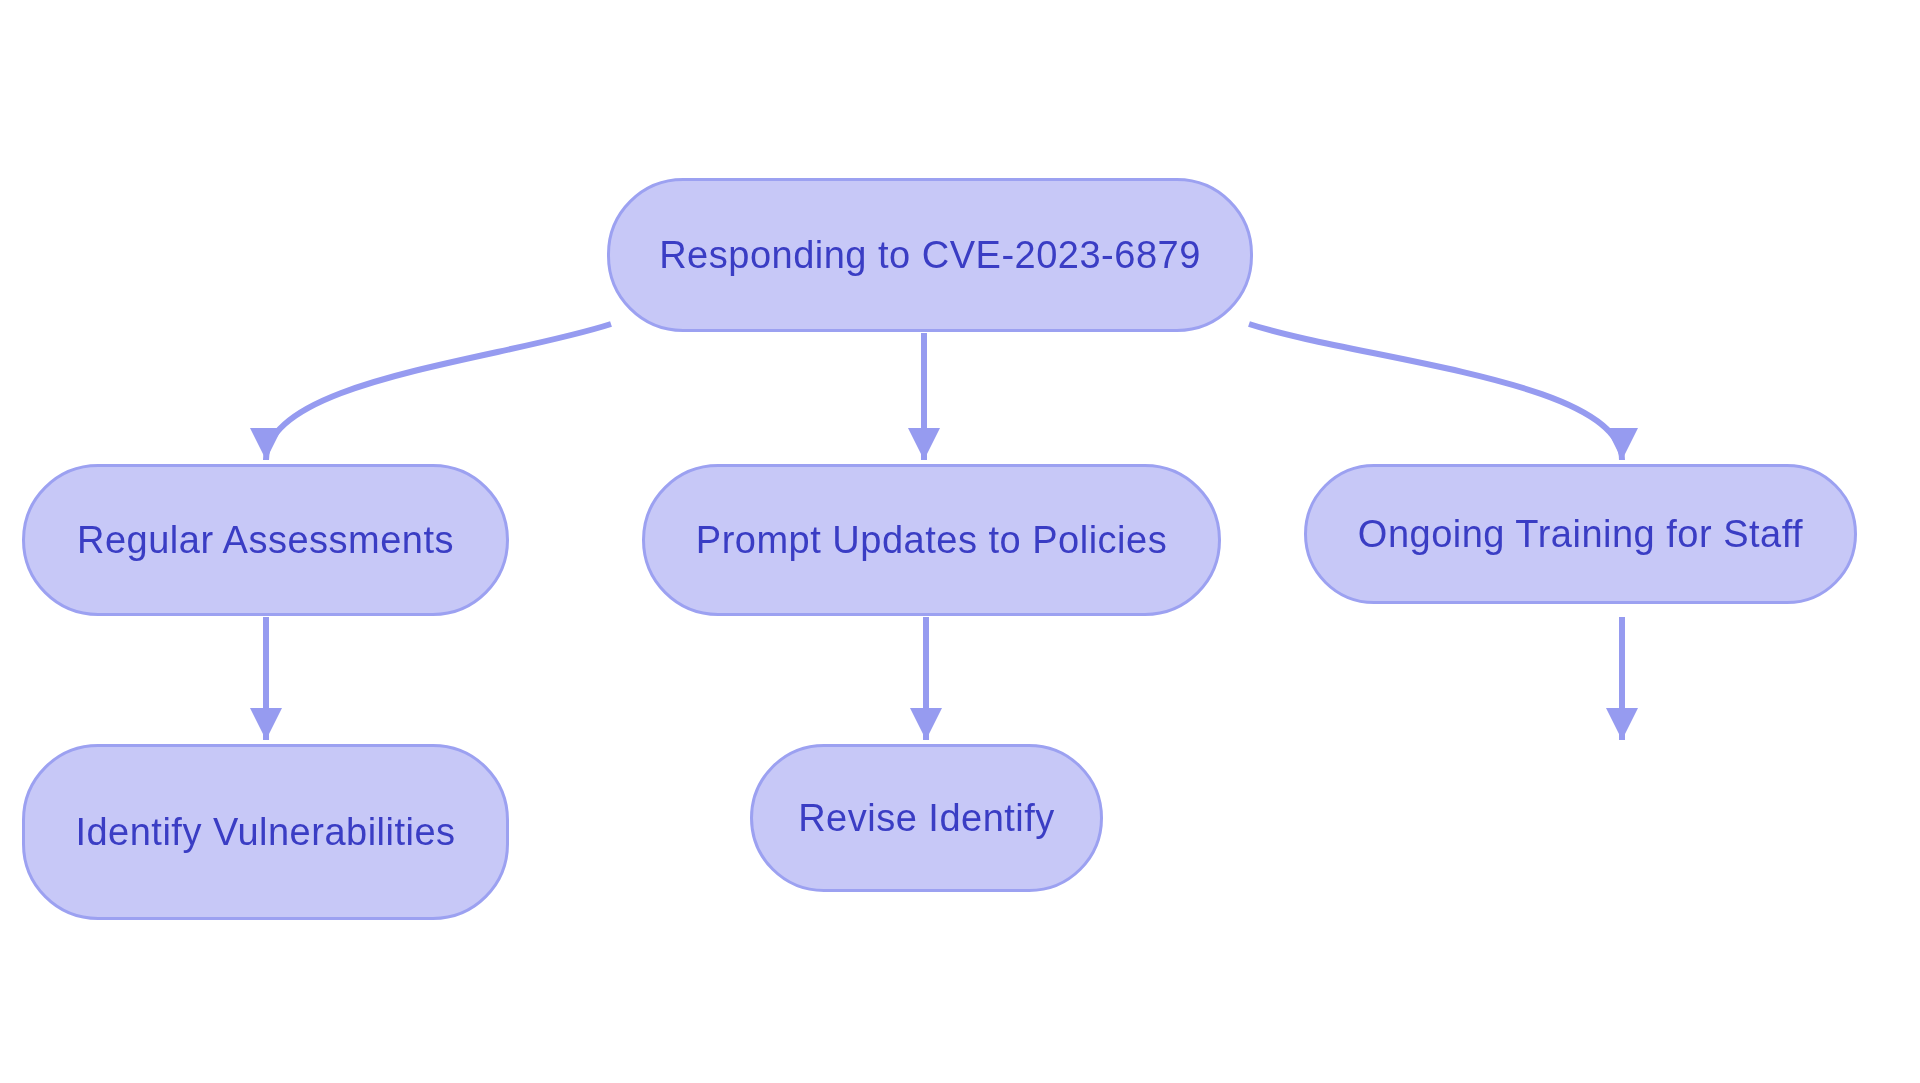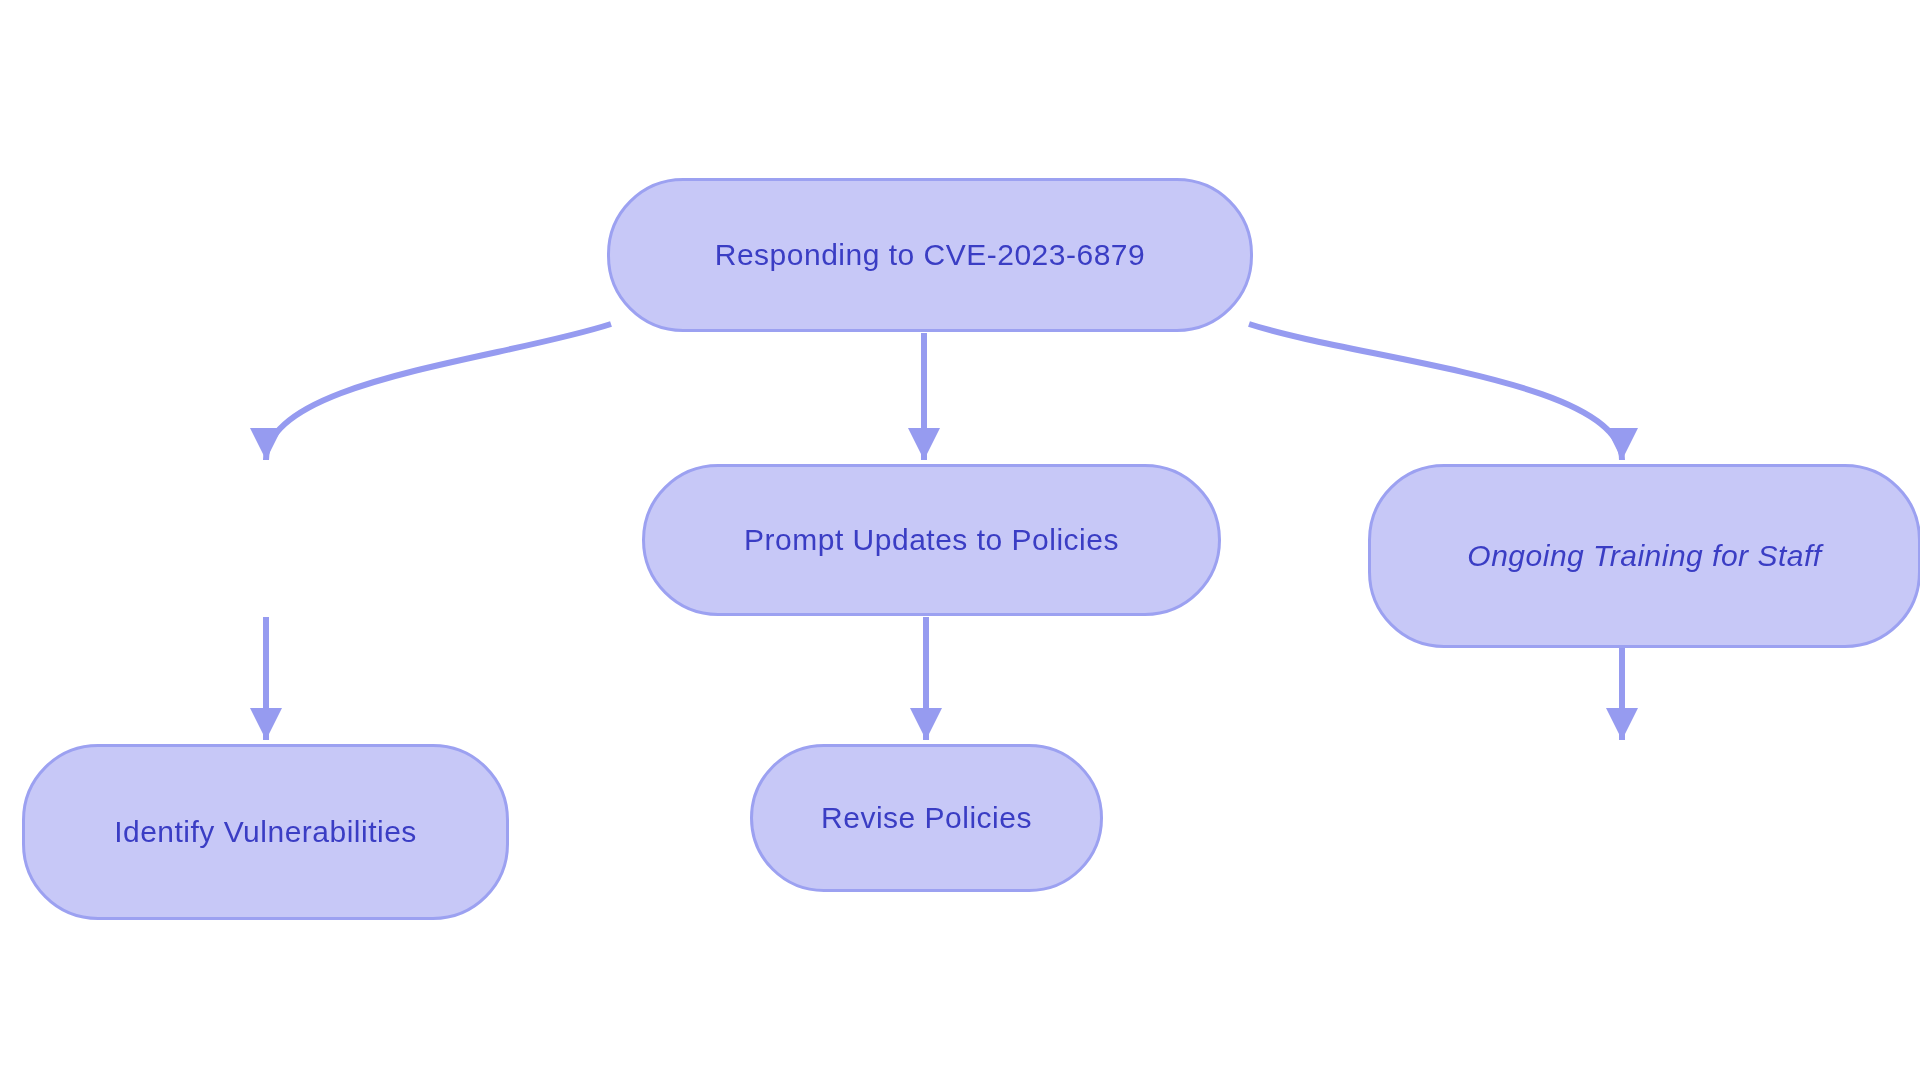--- a/index.html
+++ b/index.html
@@ -39,7 +39,7 @@
     border: 3px solid var(--node-border);
     border-radius: 76px;
     color: var(--text-color);
-    font-size: 30px;
+    font-size: 38px;
     font-weight: 400;
     text-align: center;
     letter-spacing: 0.5px;

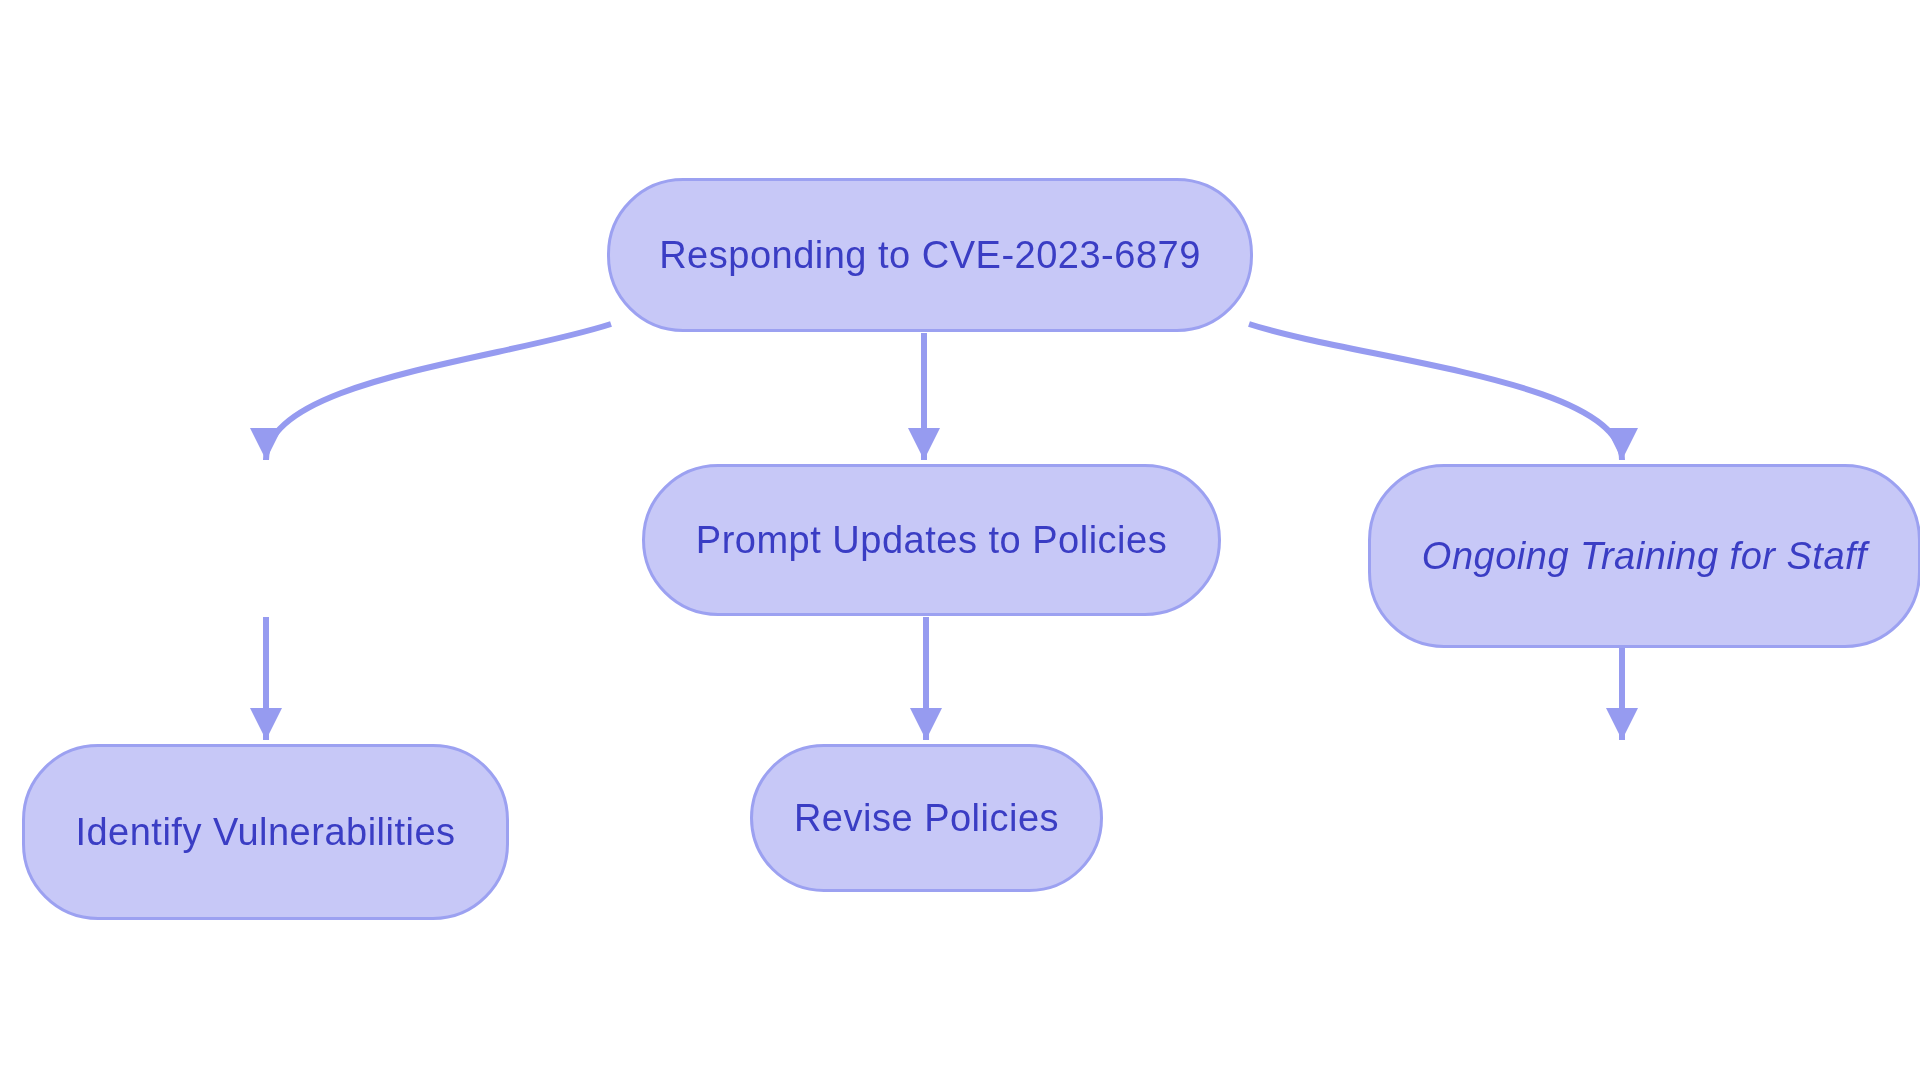--- a/index.html
+++ b/index.html
@@ -76,6 +76,9 @@
     <span>Responding to CVE-2023-6879</span>
   </div>
 
+  <div class="node node-mid-left">
+    <span>Regular Assessments</span>
+  </div>
 
   <div class="node node-mid-center">
     <span>Prompt Updates to Policies</span>

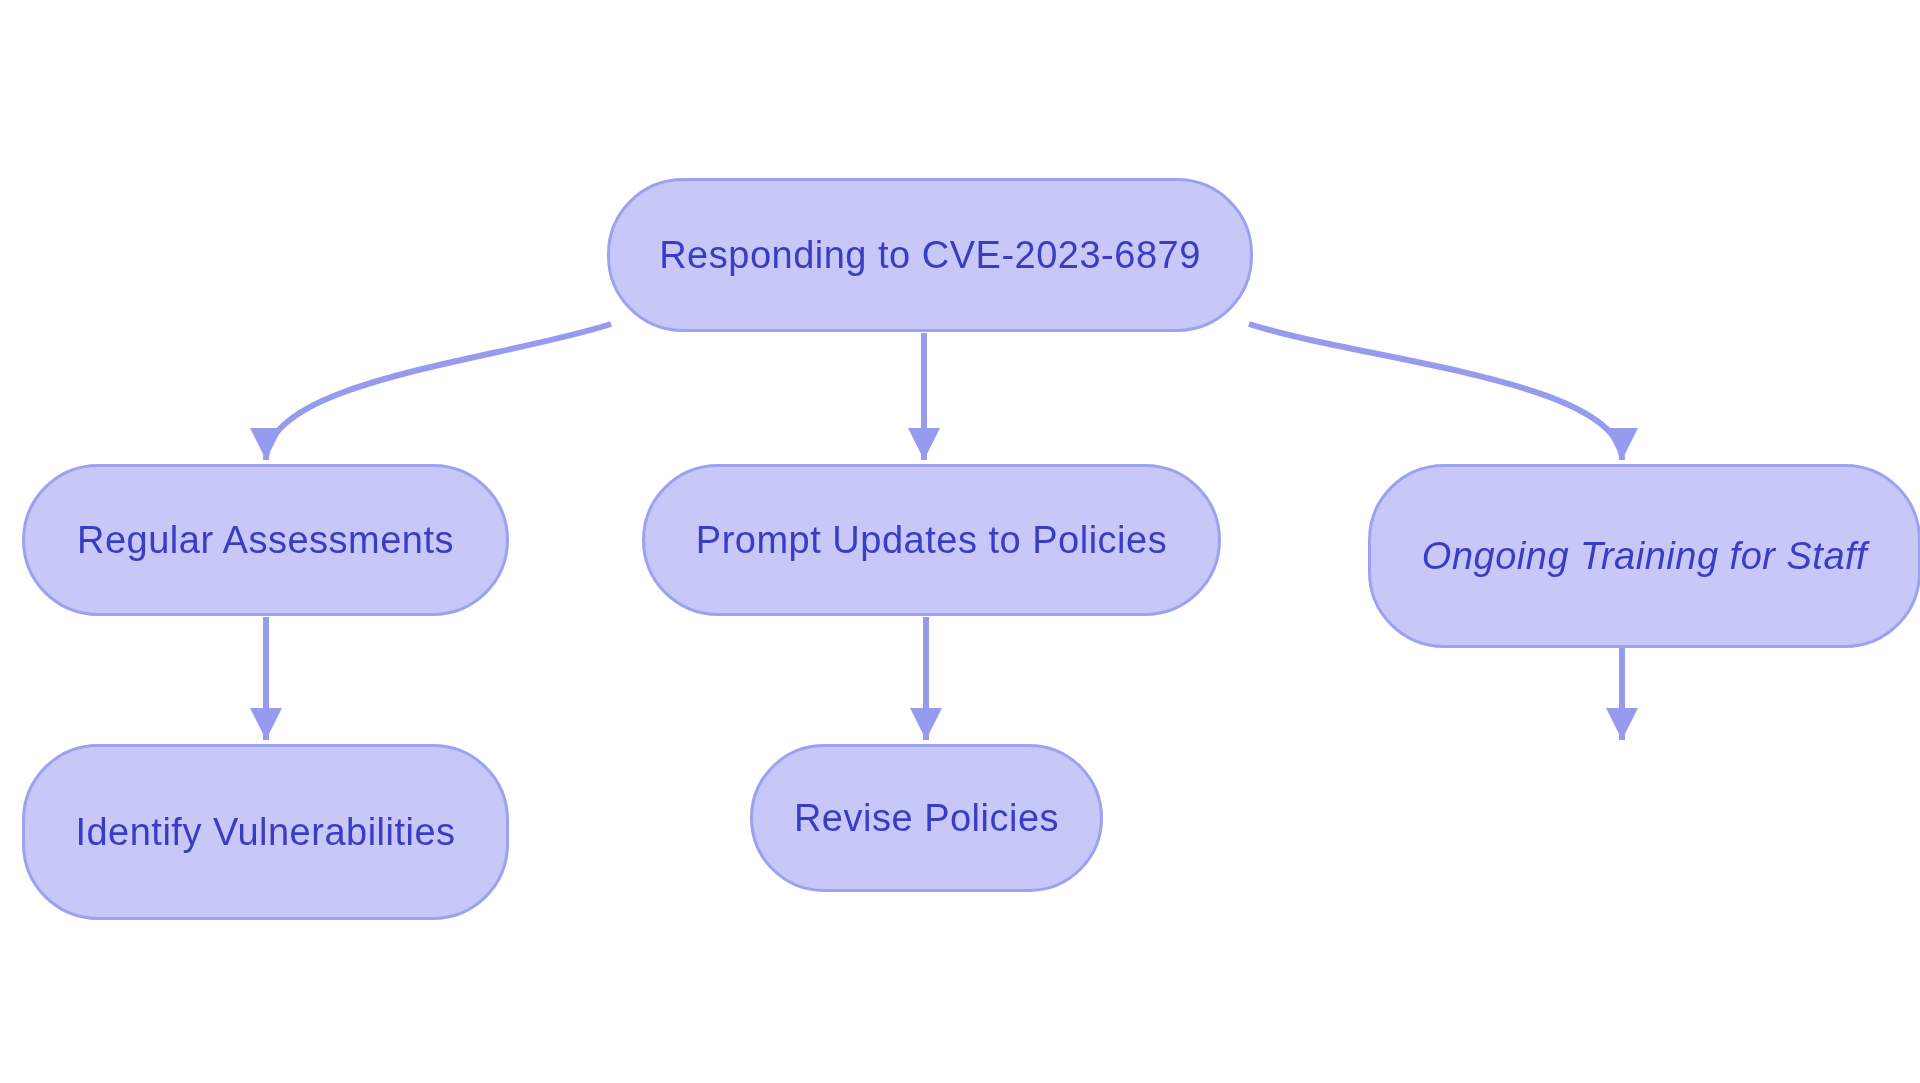--- a/index.html
+++ b/index.html
@@ -48,7 +48,7 @@
   .node-root       { left: 607px;  top: 178px; width: 646px; height: 154px; }
   .node-mid-left   { left: 22px;   top: 464px; width: 487px; height: 152px; }
   .node-mid-center { left: 642px;  top: 464px; width: 579px; height: 152px; }
-  .node-mid-right  { left: 1368px; top: 464px; width: 553px; height: 184px; font-style: italic; }
+  .node-mid-right  { left: 1304px; top: 464px; width: 553px; height: 140px; }
   .node-bot-left   { left: 22px;   top: 744px; width: 487px; height: 176px; }
   .node-bot-center { left: 750px;  top: 744px; width: 353px; height: 148px; }
   .node-bot-right  { left: 1338px; top: 744px; width: 572px; height: 148px; }

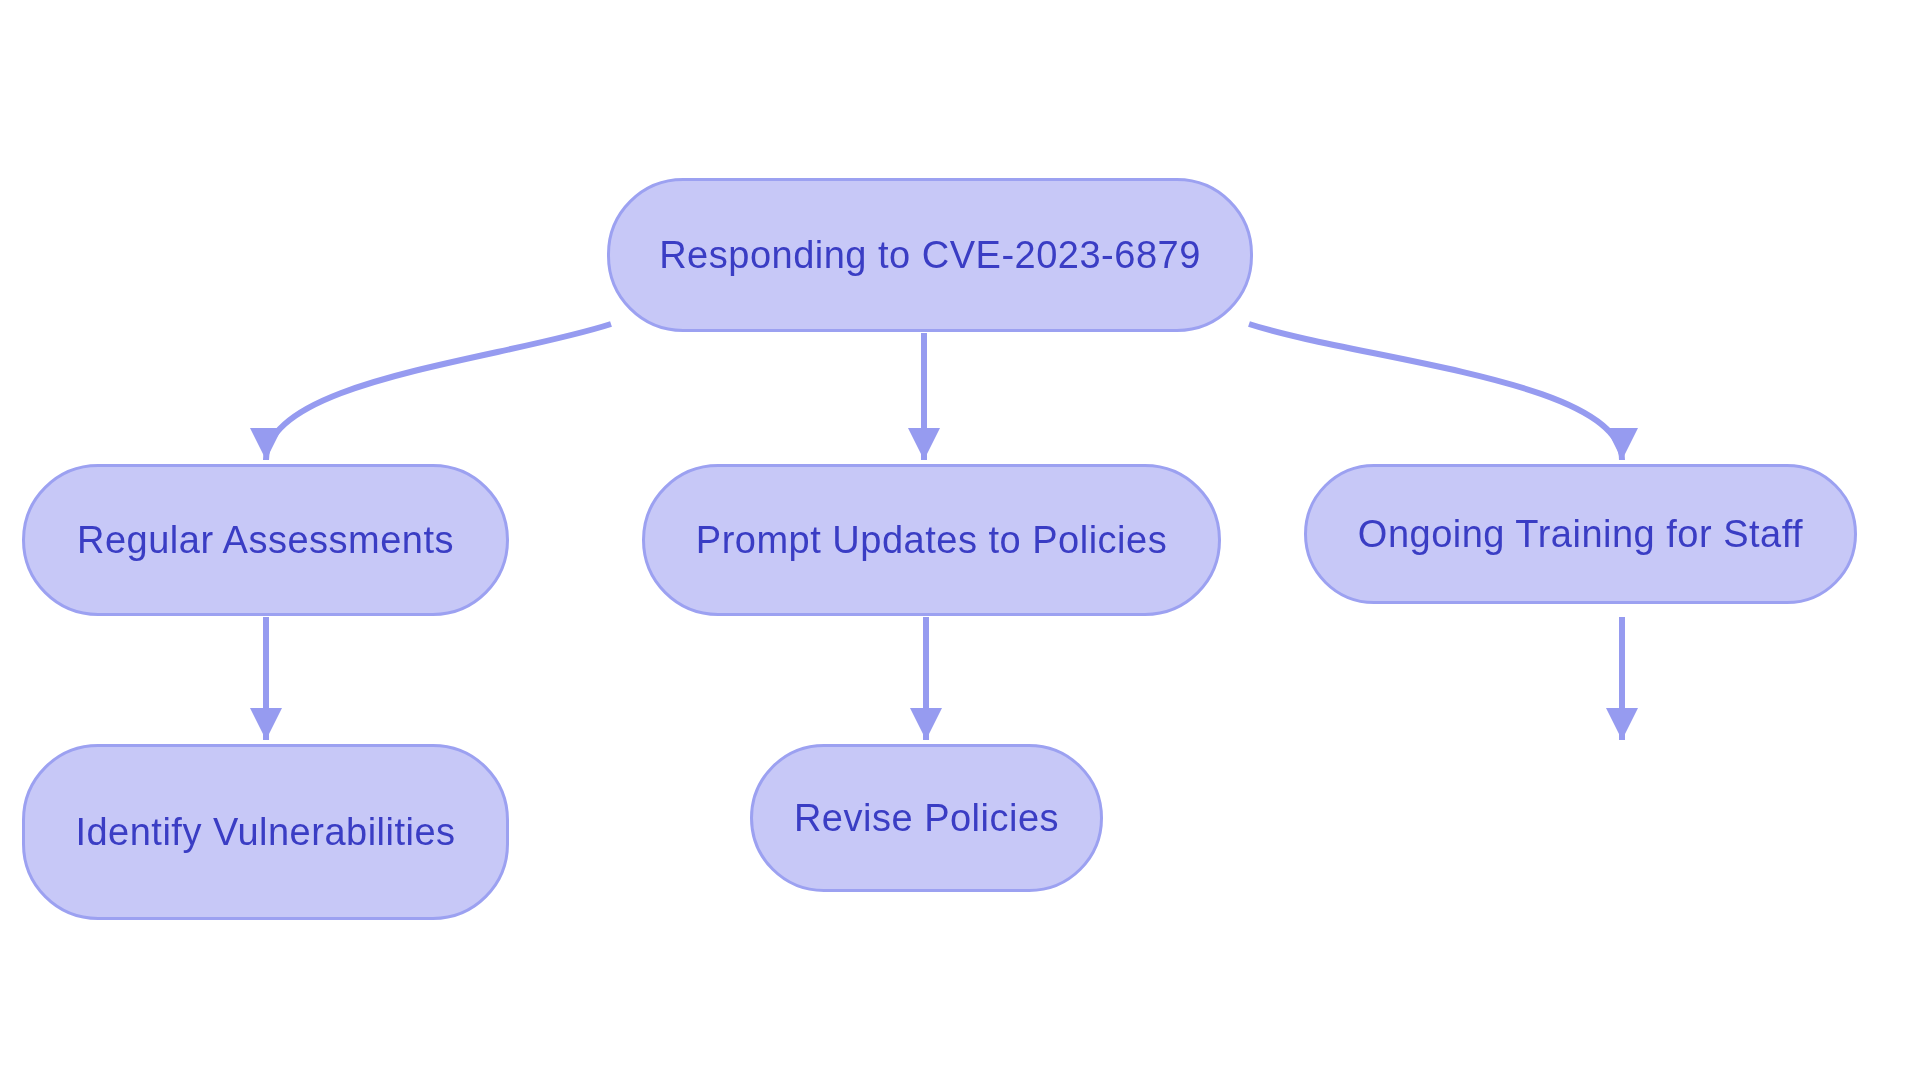--- a/index.html
+++ b/index.html
@@ -93,7 +93,7 @@
   </div>
 
   <div class="node node-bot-center">
-    <span>Revise Policies</span>
+    <span>Revise Identify</span>
   </div>
 
 

